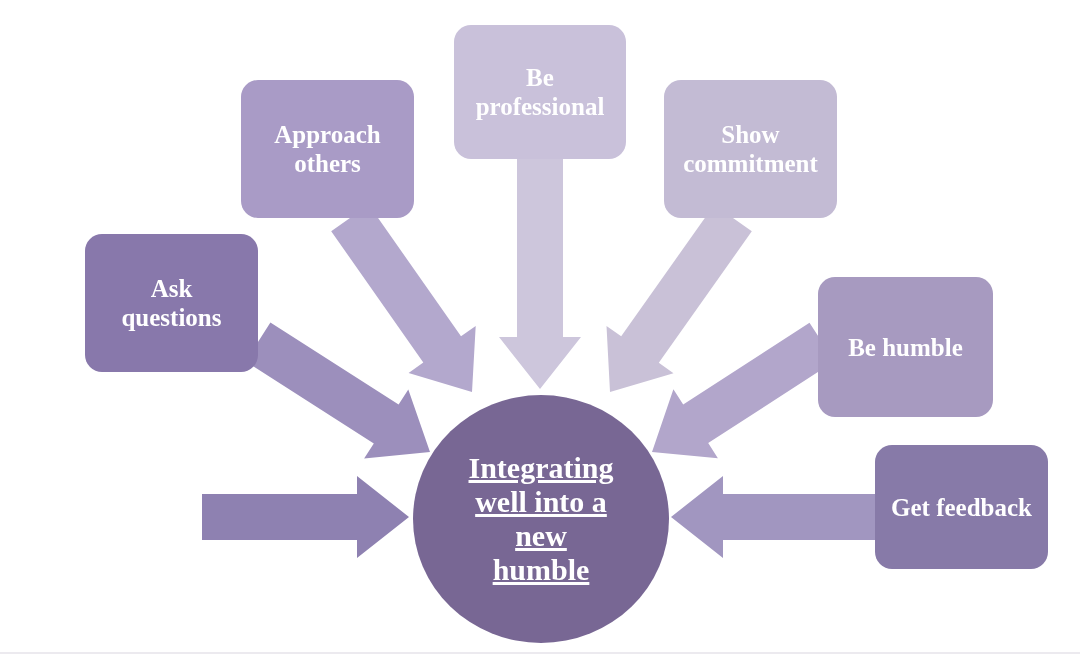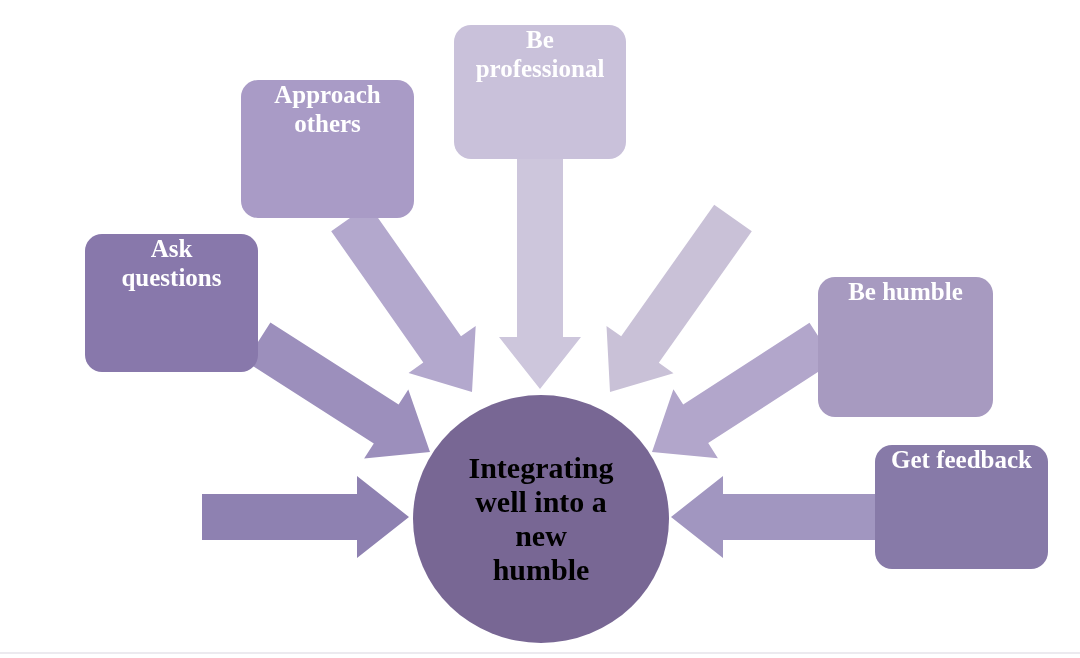--- a/index.html
+++ b/index.html
@@ -10,7 +10,7 @@
   .arrows-layer{position:absolute;left:0;top:0;width:1080px;height:658px;}
   .node{
     position:absolute;border-radius:17px;
-    display:flex;align-items:flex-start;justify-content:center;
+    display:flex;align-items:center;justify-content:center;
     text-align:center;color:#ffffff;font-weight:bold;font-size:25px;line-height:1.16;
     padding:0 13px;box-sizing:border-box;
   }

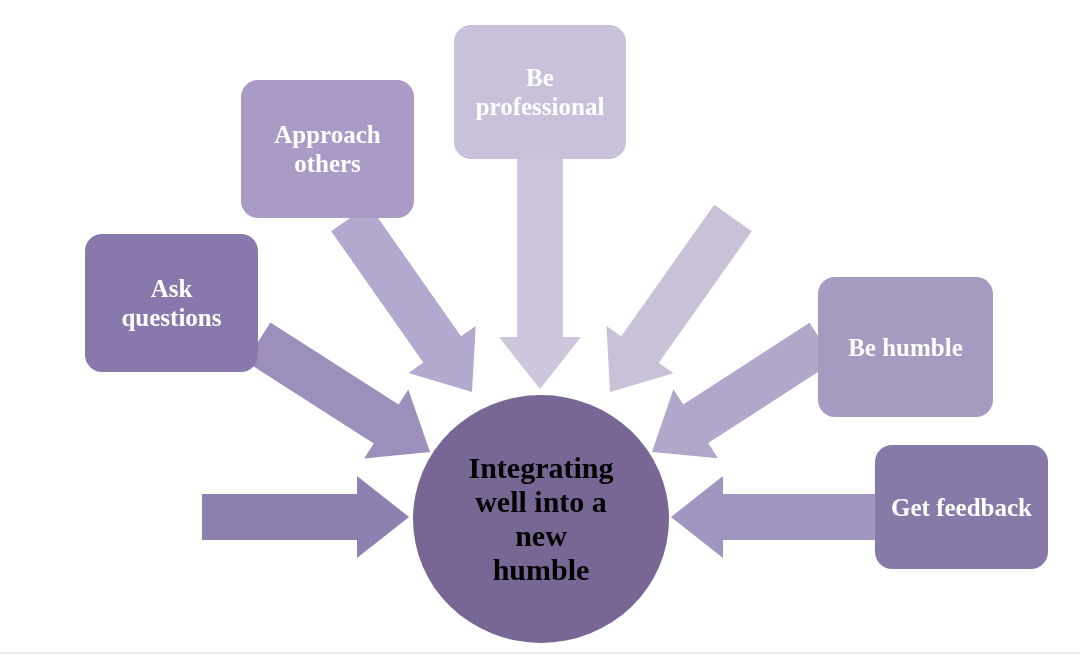--- a/index.html
+++ b/index.html
@@ -48,6 +48,9 @@
   <div class="node" style="left: 454px; top: 25px; width: 172px; height: 134px; background: rgb(201, 193, 218);">
     <span>Be professional</span>
   </div>
+  <div class="node" style="left: 664px; top: 80px; width: 173px; height: 138px; background: rgb(195, 187, 212);">
+    <span>Show commitment</span>
+  </div>
   <div class="node" style="left: 818px; top: 233px; width: 175px; height: 140px; background: rgb(167, 154, 192); margin-top: 44px;">
     <span>Be humble</span>
   </div>

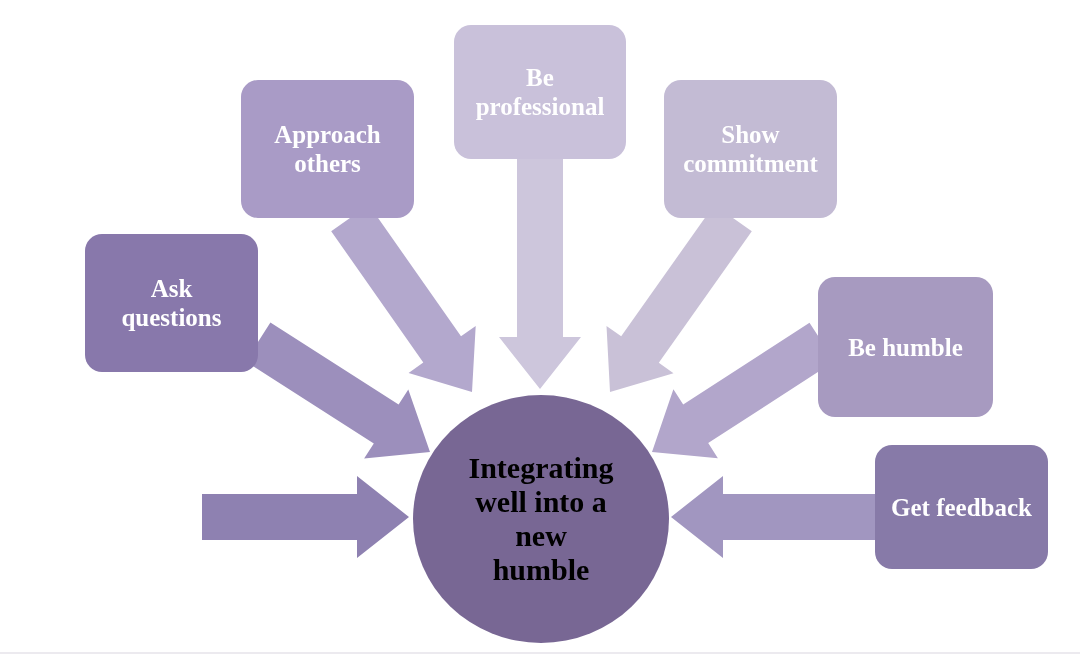--- a/index.html
+++ b/index.html
@@ -17,7 +17,7 @@
   .center-circle{
     position:absolute;left:413px;top:395px;width:256px;height:248px;border-radius:50%;
     display:flex;flex-direction:column;align-items:center;justify-content:center;
-    text-align:center;color:#000000;font-weight:bold;font-size:30px;line-height:1.14;
+    text-align:center;color:#ffffff;font-weight:bold;font-size:30px;line-height:1.14;text-decoration:underline;
   }
   .bottom-artifact{
     position:absolute;left:0;top:652px;width:100%;height:2px;

